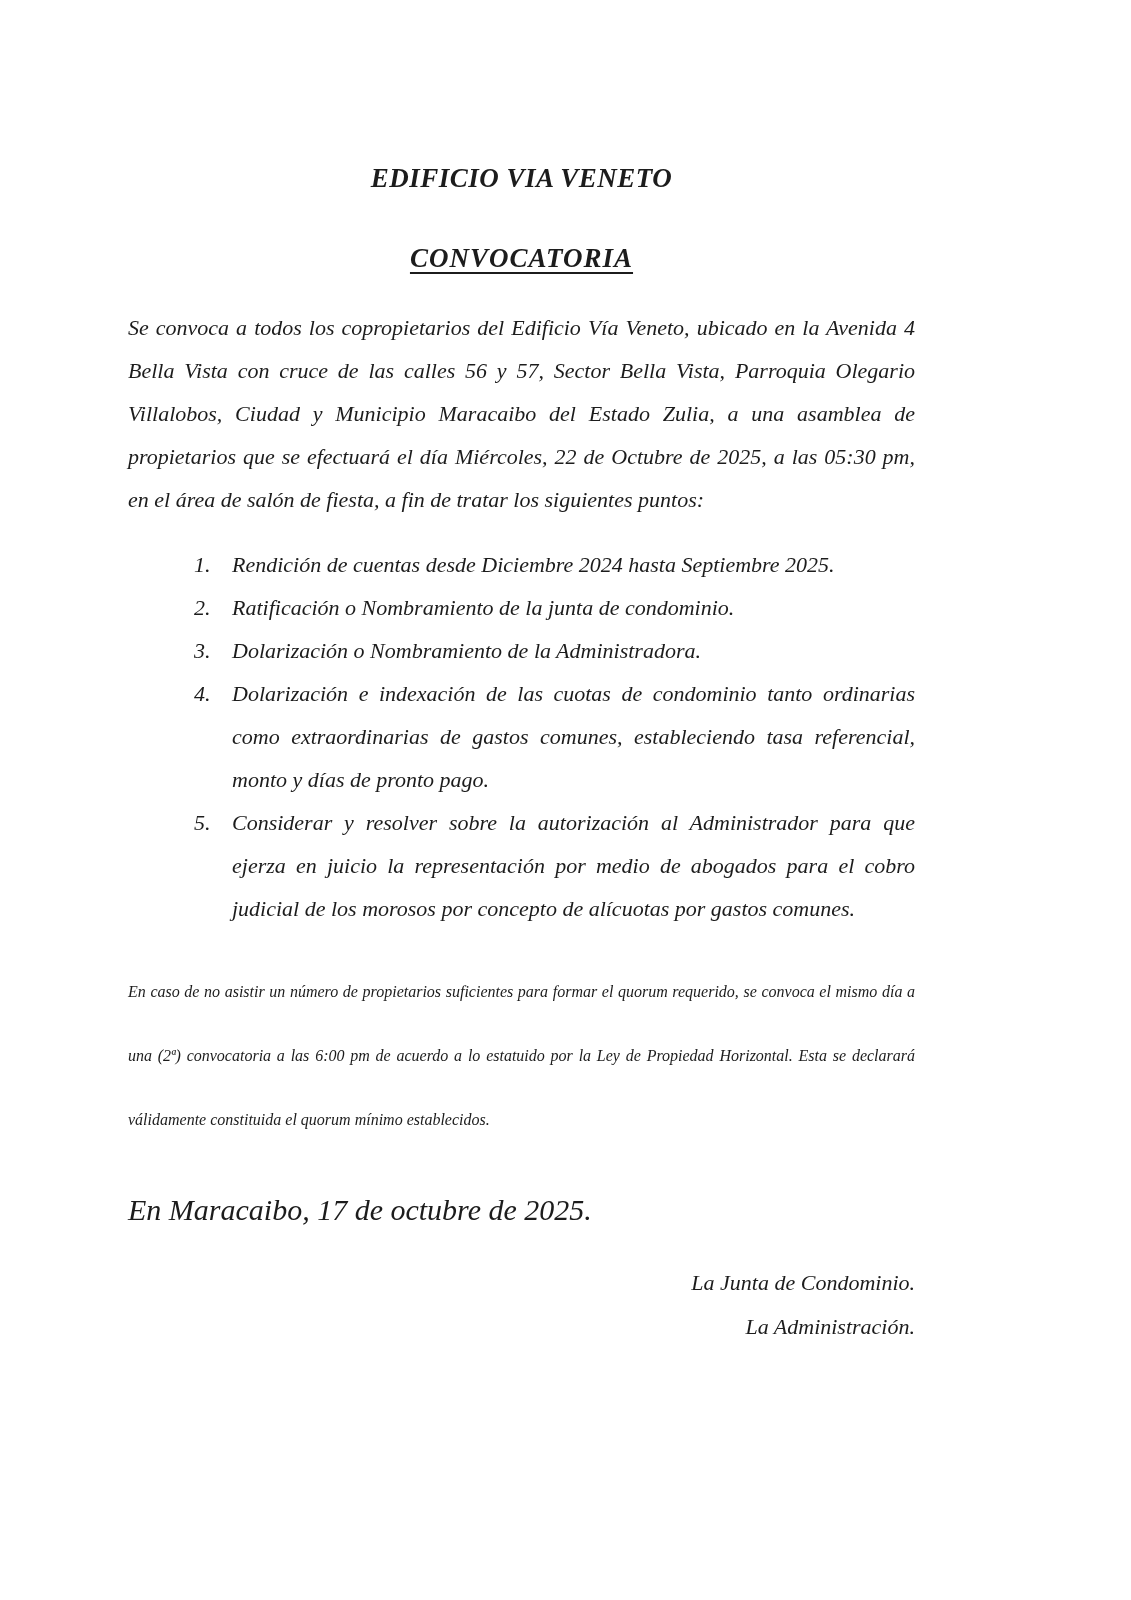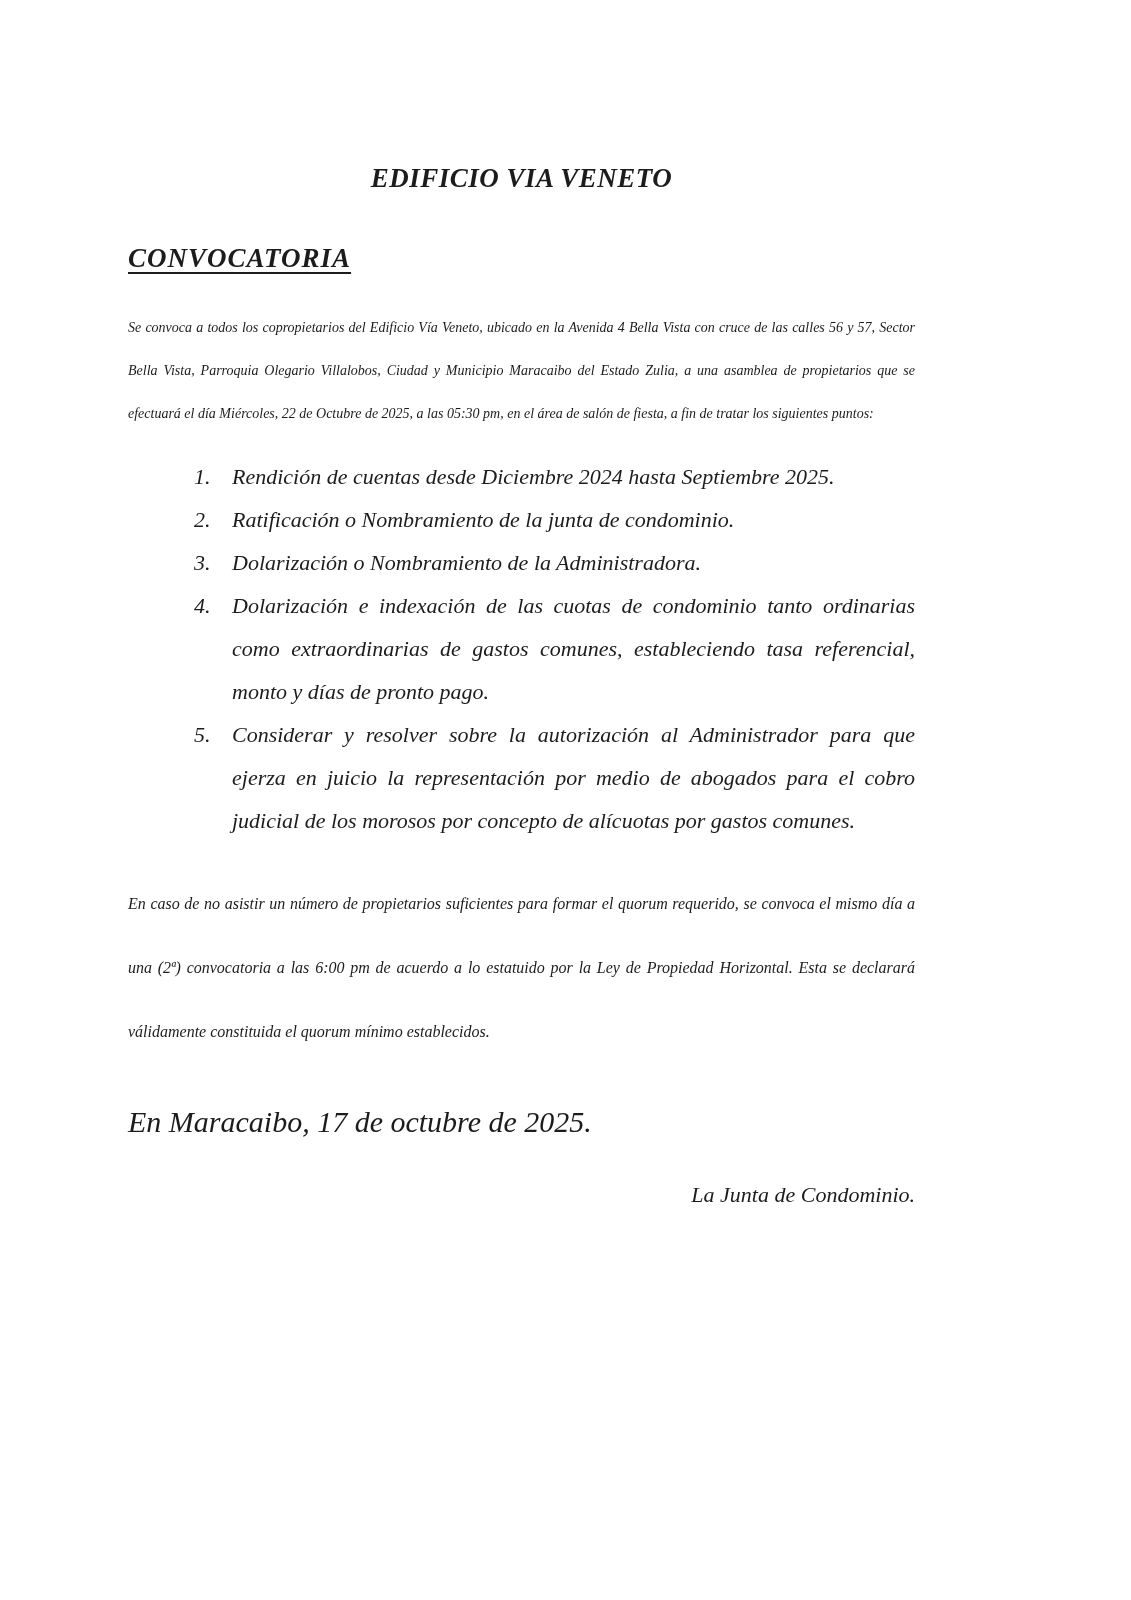--- a/index.html
+++ b/index.html
@@ -29,6 +29,7 @@
   }
   .doc-heading {
     margin-top: 36px;
+    text-align: center;
     font-weight: bold;
     font-size: 27px;
     line-height: 44px;

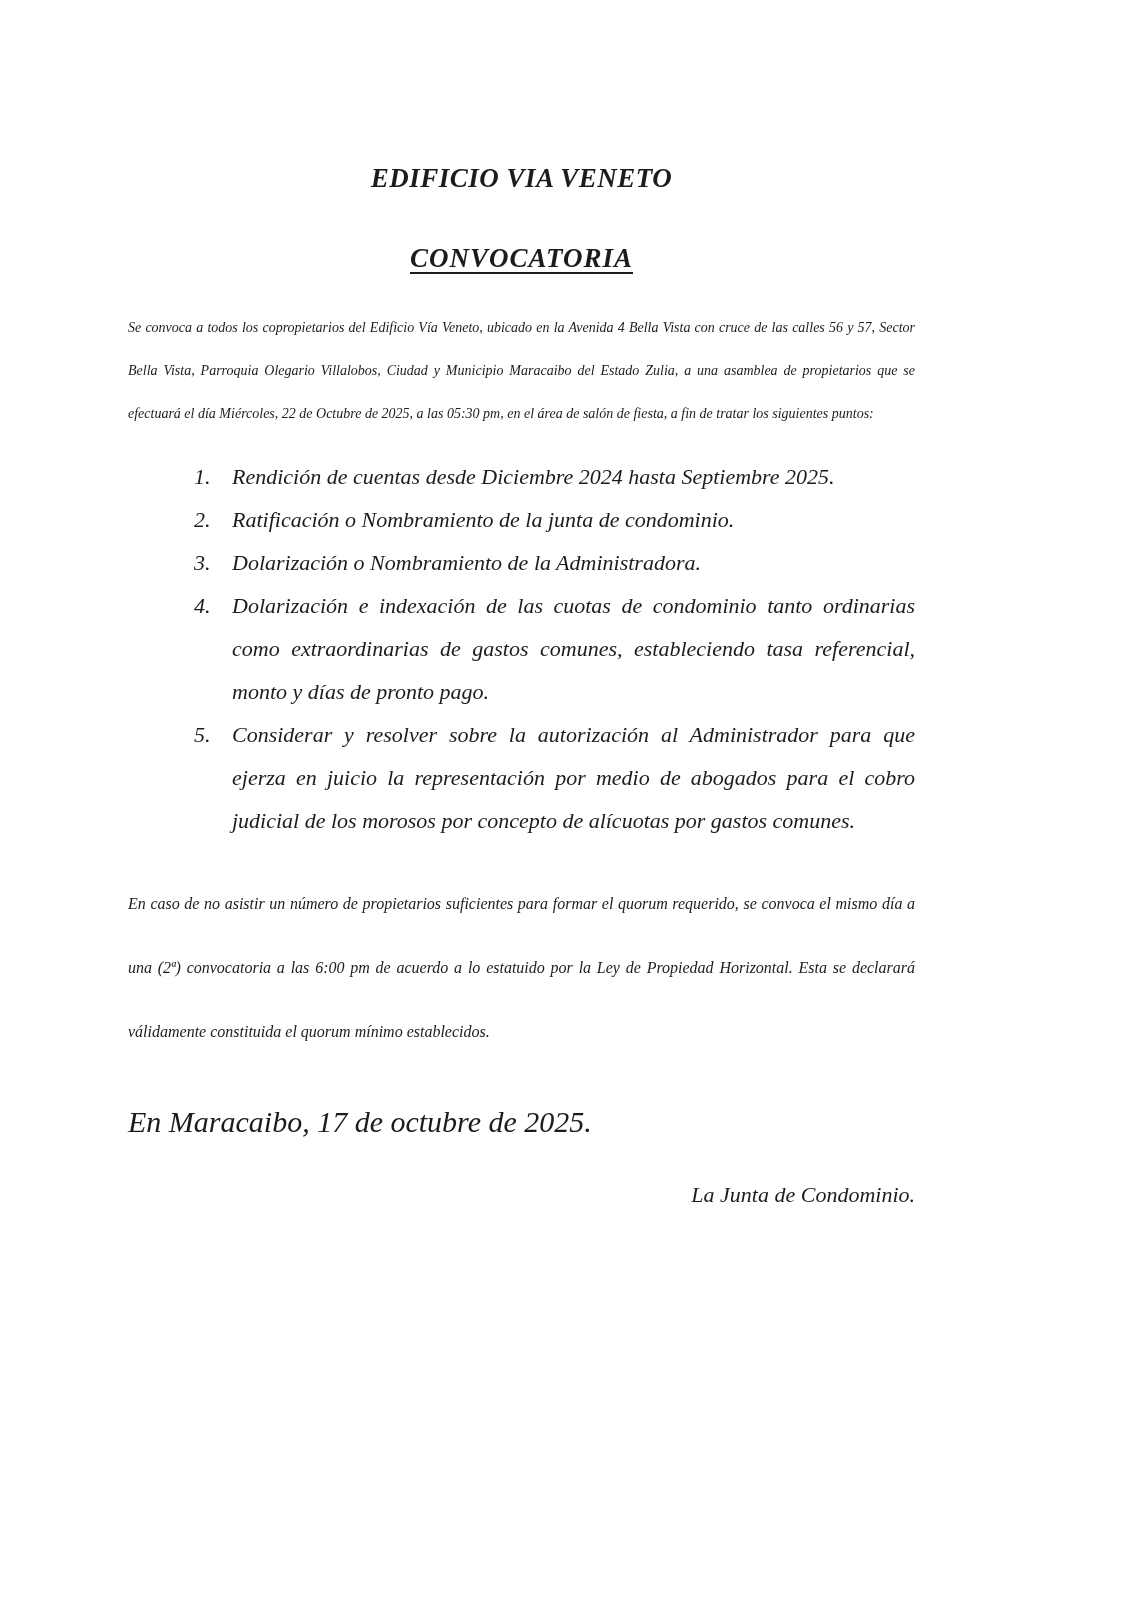--- a/index.html
+++ b/index.html
@@ -42,7 +42,7 @@
   }
   .intro {
     margin-top: 26px;
-    font-size: 14px;
+    font-size: 22px;
     line-height: 43px;
     text-align: justify;
   }

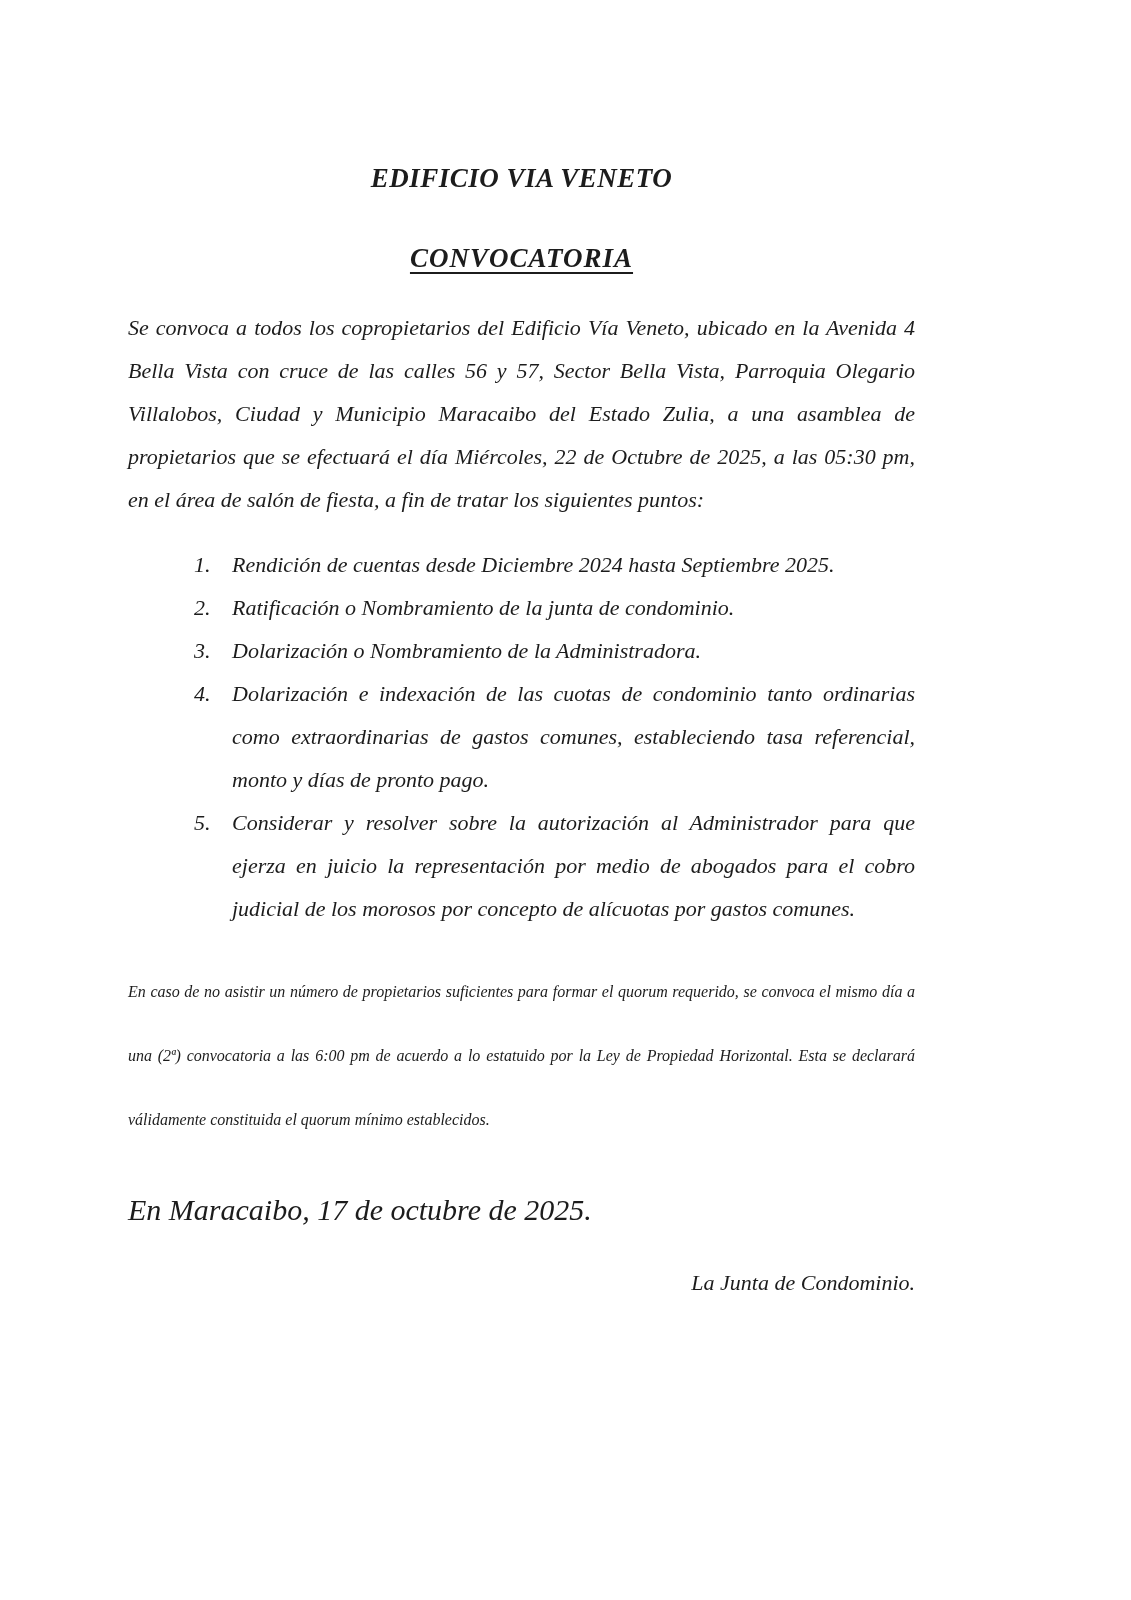--- a/index.html
+++ b/index.html
@@ -124,6 +124,7 @@
 
   <div class="signatures">
     <div>La Junta de Condominio.</div>
+    <div>La Administración.</div>
   </div>
 
 </div>

